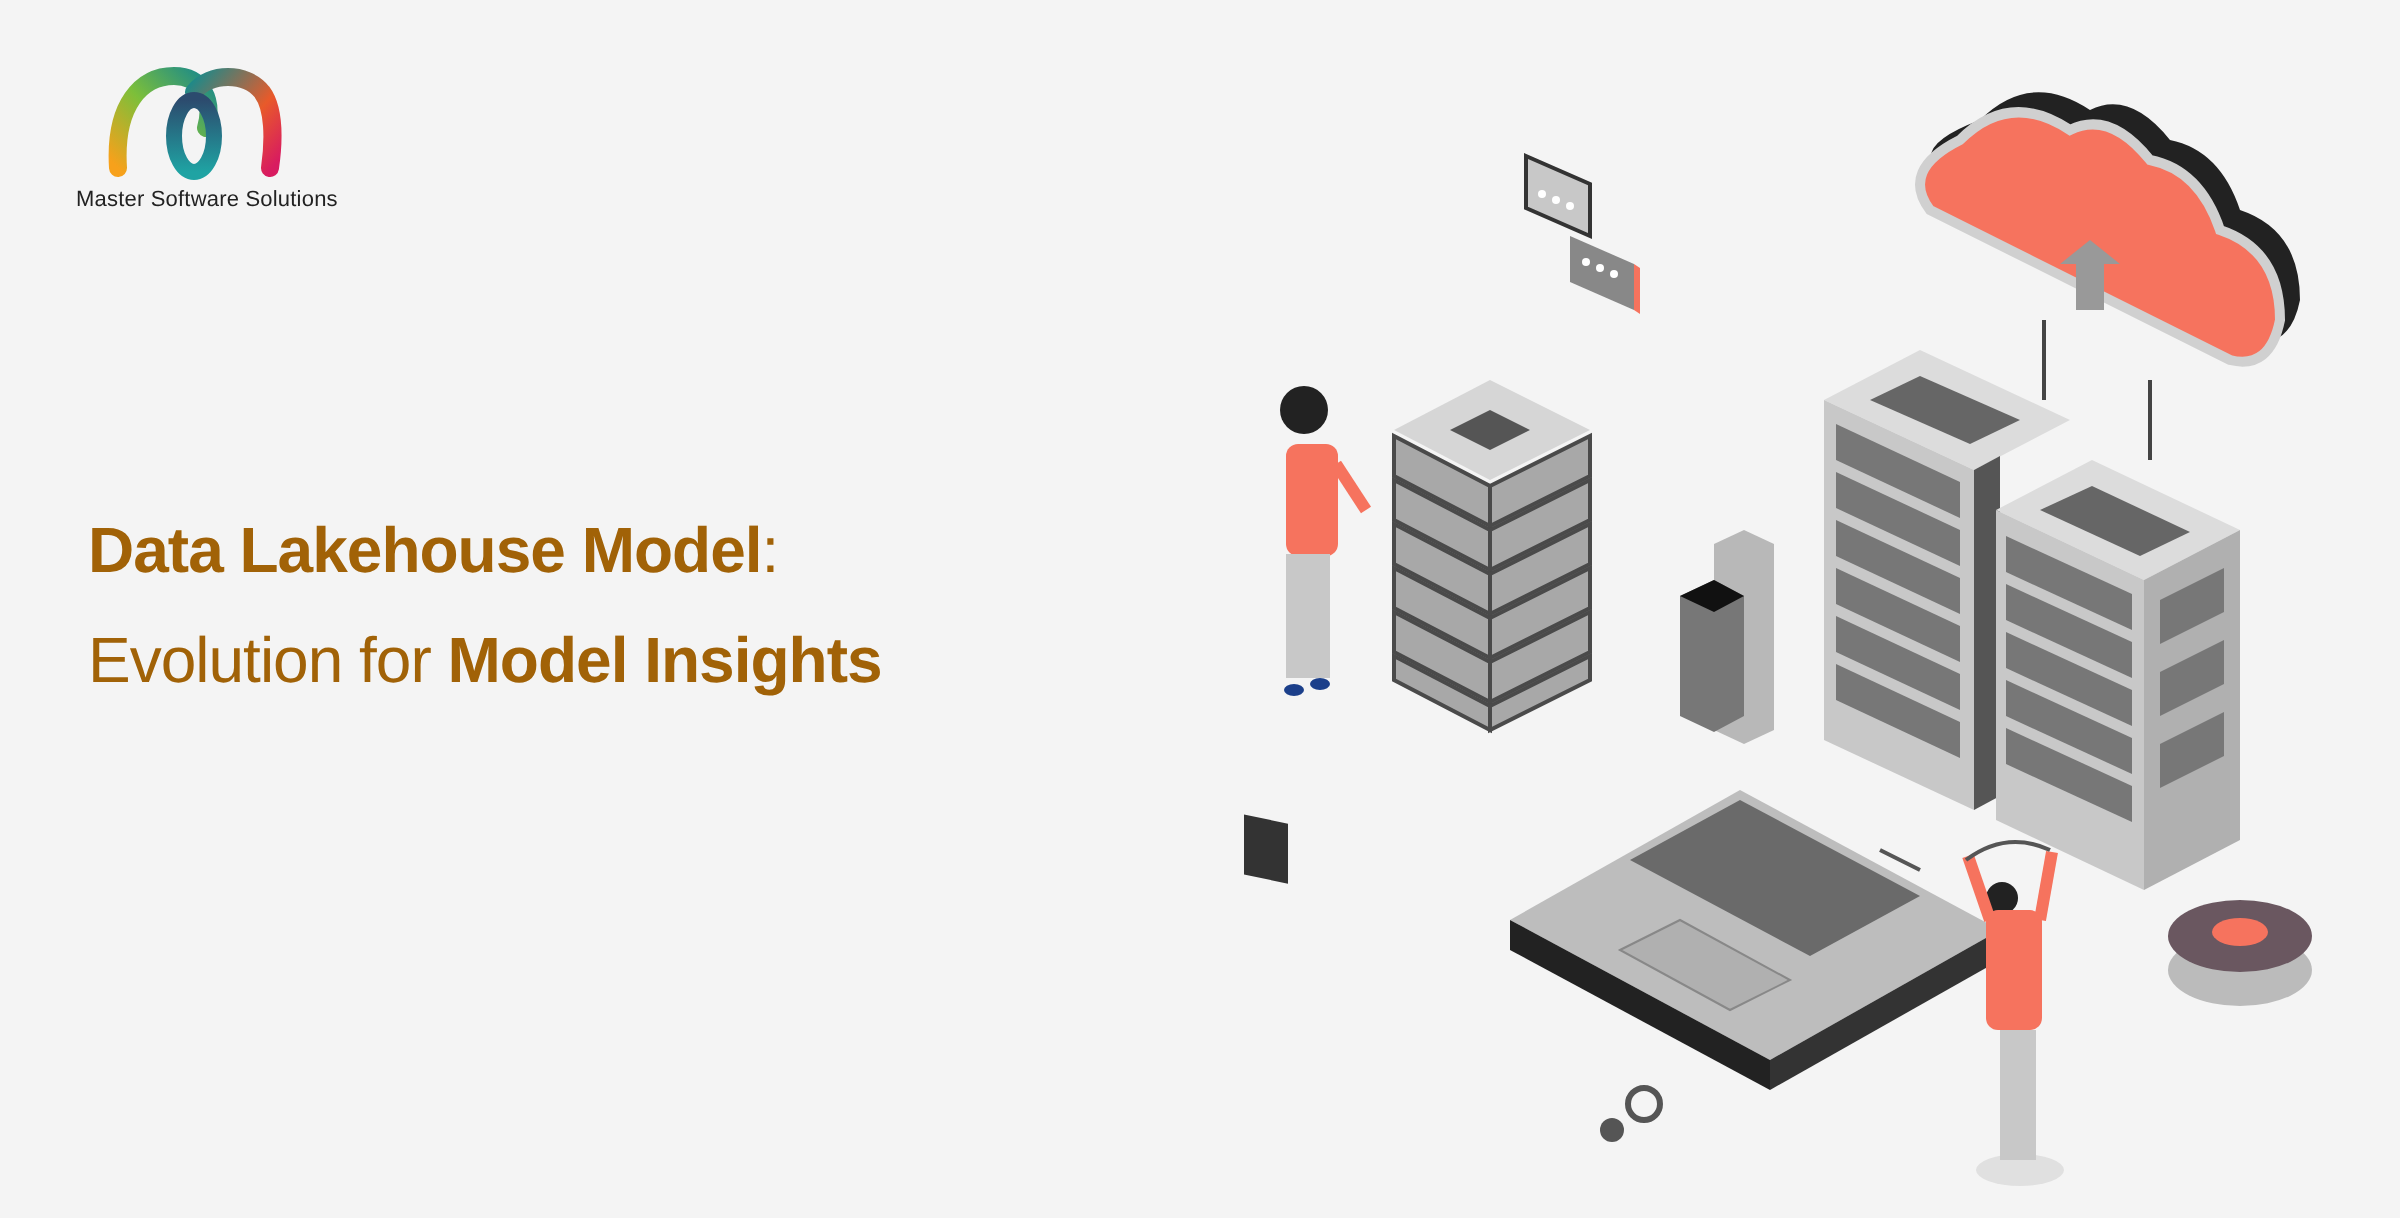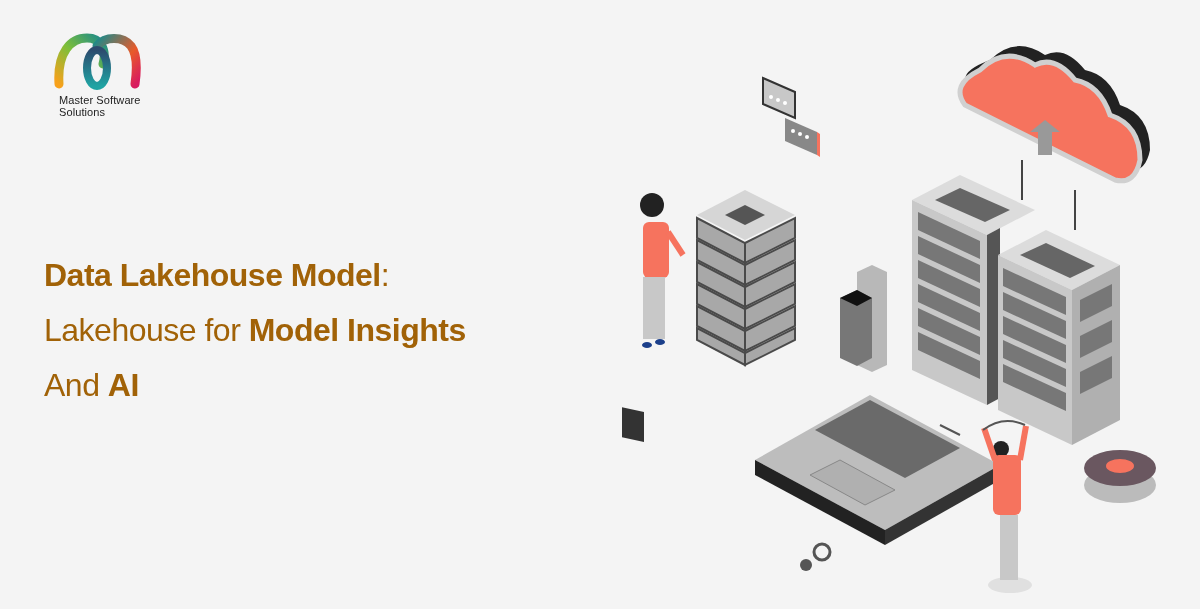--- a/index.html
+++ b/index.html
@@ -6,7 +6,7 @@
   body{width:1200px;height:609px;background:#f4f4f4;position:relative;overflow:hidden;font-family:"Liberation Sans",sans-serif;}
   .logo{position:absolute;left:38px;top:32px;width:150px;}
   .logo svg{display:block;margin-left:15px;}
-  .logo-text{font-size:11px;color:#222;margin-top:4px;letter-spacing:0.1px;margin-left:21px;}
+  .logo-text{font-size:11px;color:#222;margin-top:4px;letter-spacing:0.1px;}
   .headline{position:absolute;left:44px;top:248px;font-size:32px;line-height:55px;color:#a16207;letter-spacing:-0.5px;}
   .headline b{font-weight:700;}
   .headline span{font-weight:400;}

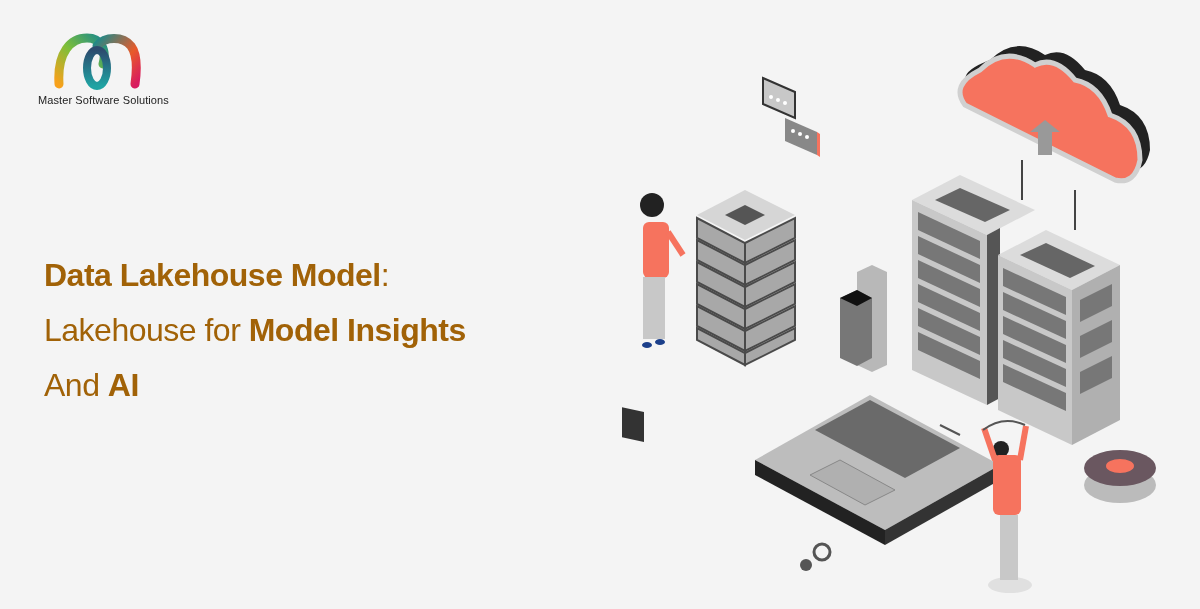--- a/index.html
+++ b/index.html
@@ -42,7 +42,7 @@
 
 <div class="headline">
   <div><b>Data Lakehouse Model</b><span>:</span></div>
-  <div><span>Lakehouse for </span><b>Model Insights</b></div>
+  <div><span>Evolution for </span><b>Model Insights</b></div>
   <div><span>And </span><b>AI</b></div>
 </div>
 

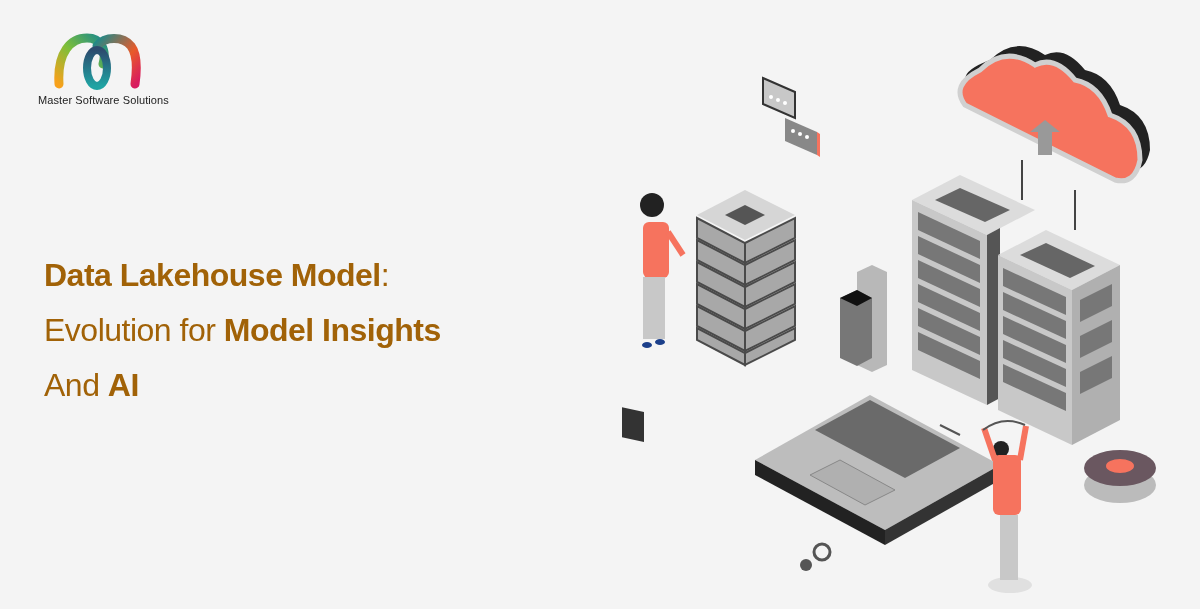--- a/index.html
+++ b/index.html
@@ -43,7 +43,6 @@
 <div class="headline">
   <div><b>Data Lakehouse Model</b><span>:</span></div>
   <div><span>Evolution for </span><b>Model Insights</b></div>
-  <div><span>And </span><b>AI</b></div>
 </div>
 
 <svg class="illus" viewBox="600 30 580 579">

